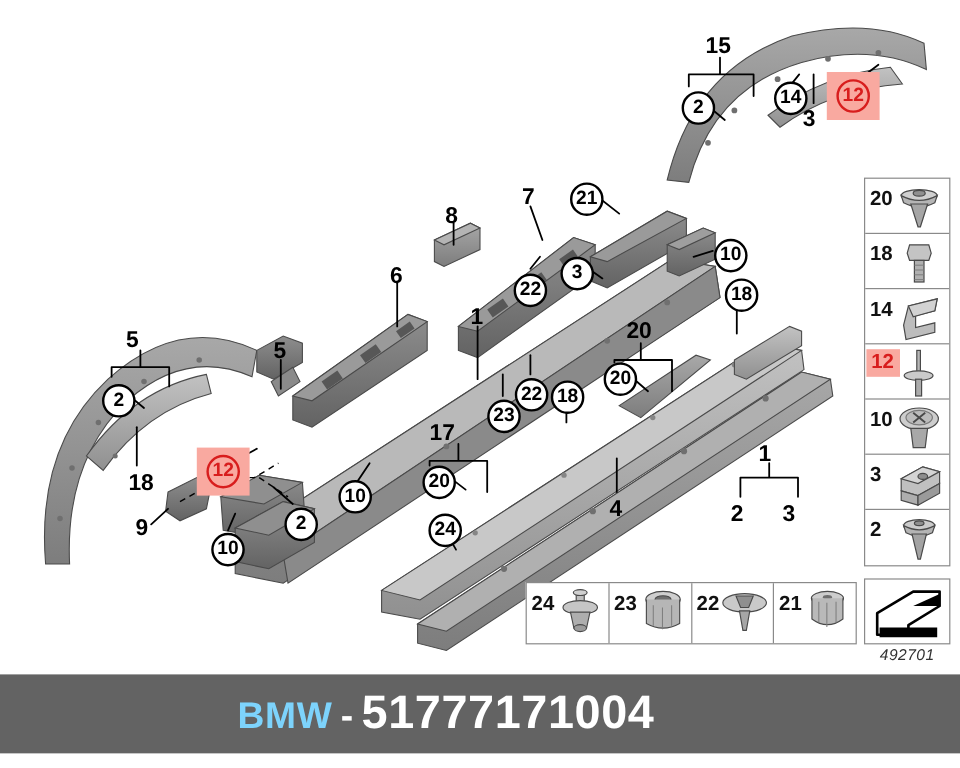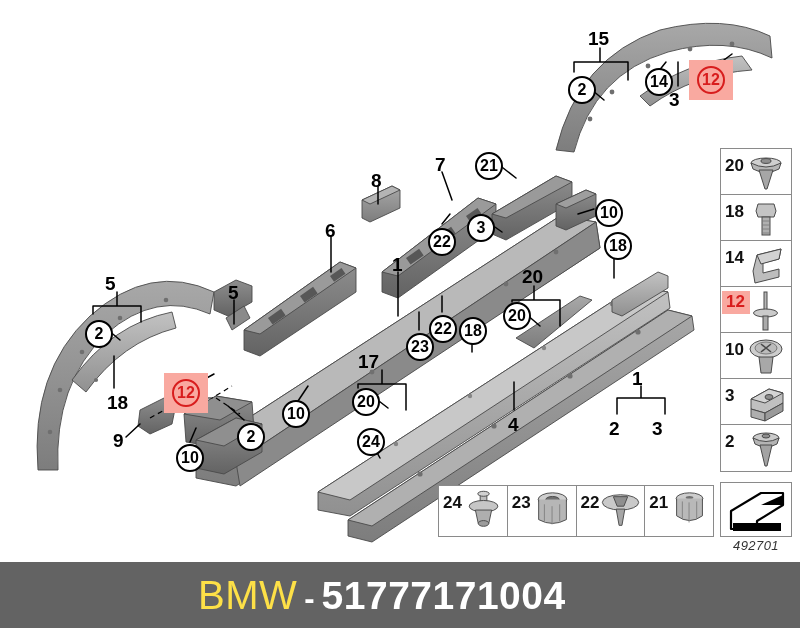--- a/index.html
+++ b/index.html
@@ -52,7 +52,7 @@
           display:flex;align-items:center;z-index:10;}
   #footer-inner{display:flex;align-items:baseline;width:100%;
                 padding-left:198px;box-sizing:border-box;}
-  #brand{color:#fde047;font-size:40px;font-weight:normal;letter-spacing:.5px;}
+  #brand{color:#7dd3fc;font-size:31px;font-weight:bold;letter-spacing:.5px;}
   #sep{color:#fff;font-size:31px;font-weight:bold;padding:0 7px;}
   #partno{color:#fff;font-size:39px;font-weight:bold;letter-spacing:.5px;}
   #pagecode{color:#fff;font-size:31px;font-weight:bold;margin-left:56px;letter-spacing:.5px;}

